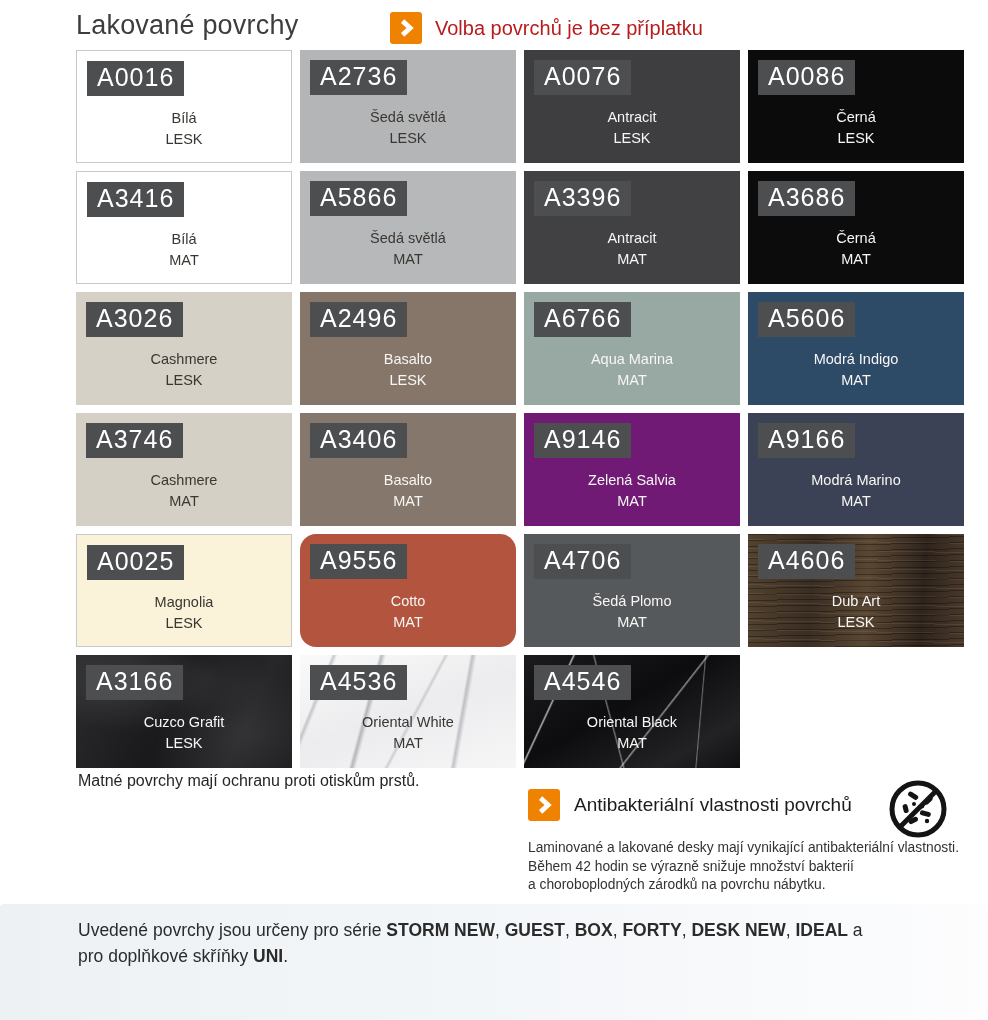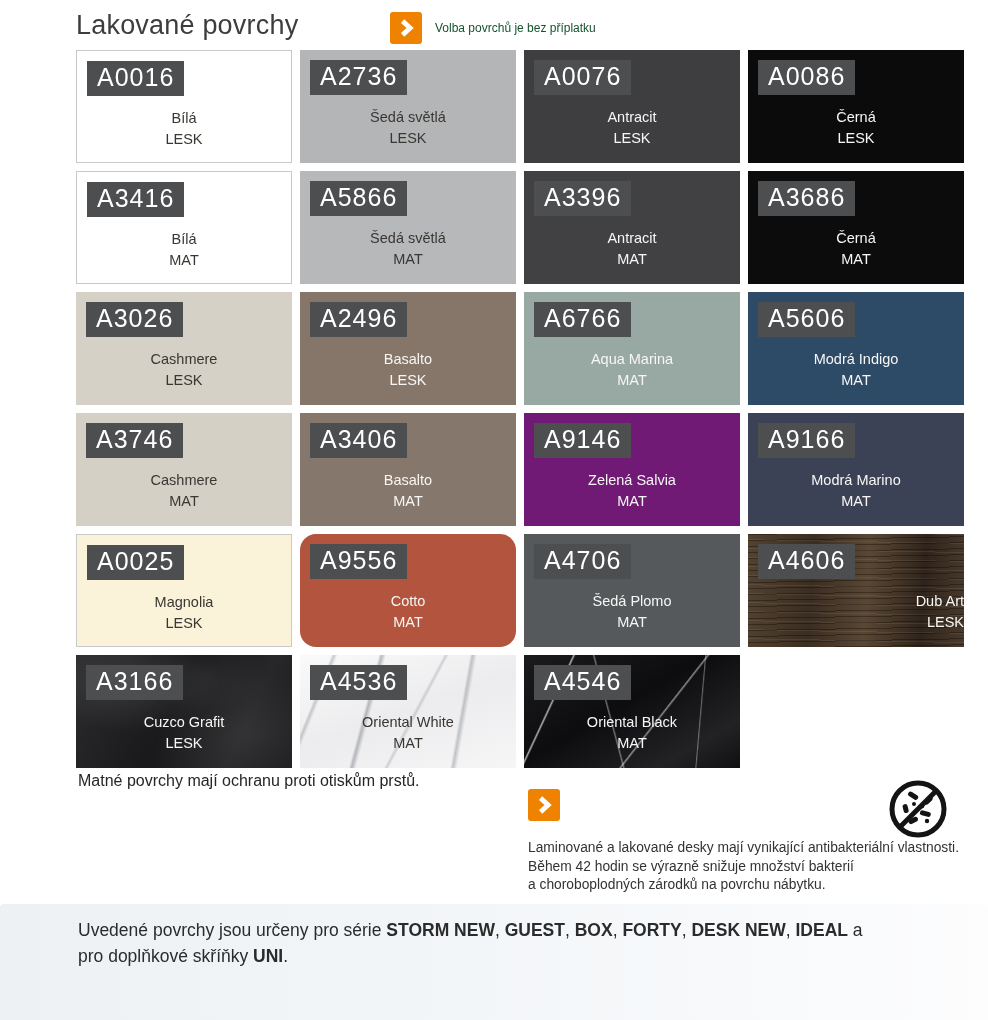--- a/index.html
+++ b/index.html
@@ -10,7 +10,7 @@
   .page-title{position:absolute;left:76px;top:10px;font-size:27px;font-weight:400;color:#3d3d3d;letter-spacing:0.2px;}
   .top-note{position:absolute;left:390px;top:12px;display:flex;align-items:center;gap:13px;}
   .arrow-badge{width:32px;height:32px;background:#ef8201;border-radius:3px;display:flex;align-items:center;justify-content:center;flex:0 0 auto;}
-  .top-note-text{font-size:12px;color:#14532d;}
+  .top-note-text{font-size:20px;color:#b91c1c;}
 
   
   .grid{position:absolute;left:76px;top:50px;display:grid;grid-template-columns:repeat(4,216px);

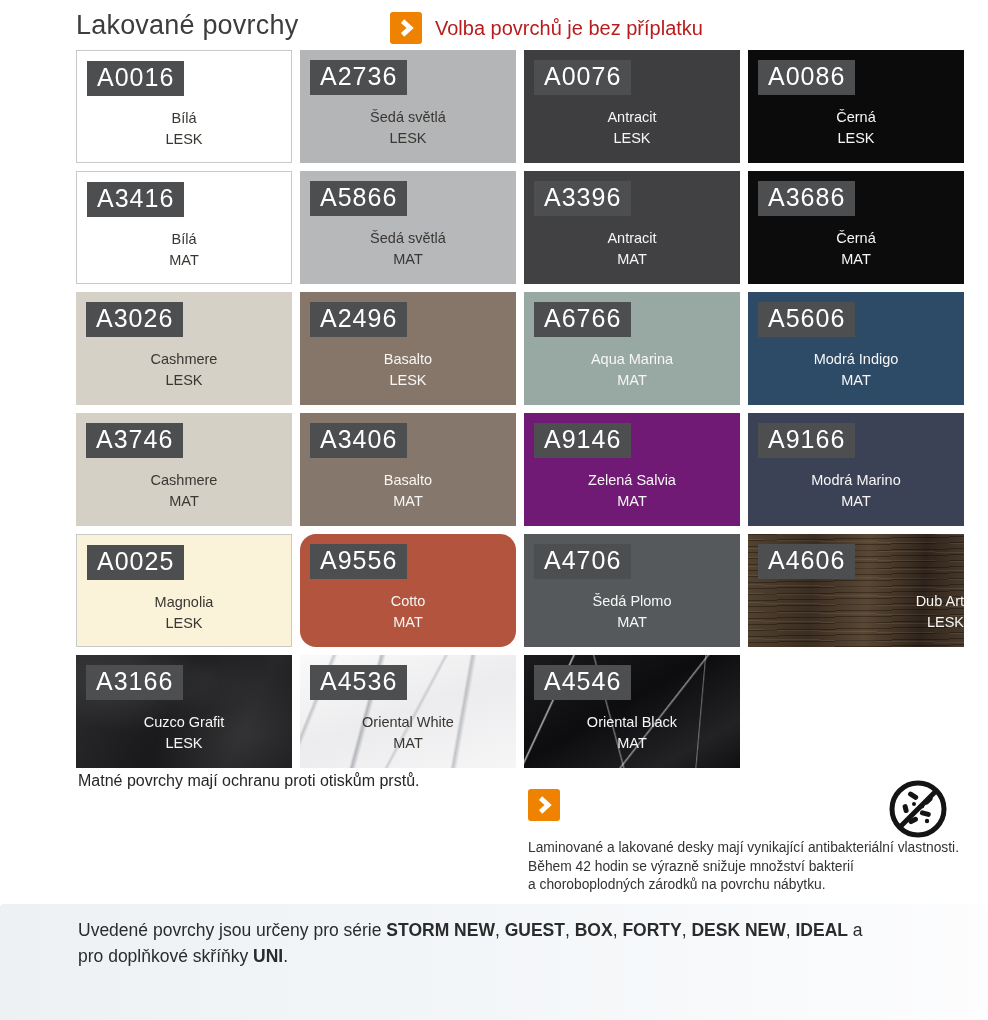--- a/index.html
+++ b/index.html
@@ -28,7 +28,7 @@
   .tex-wood{background:
       repeating-linear-gradient(179deg, rgba(0,0,0,0.32) 0 1px, transparent 1px 6px),
       repeating-linear-gradient(181deg, rgba(255,255,255,0.07) 0 1px, transparent 1px 9px),
-      linear-gradient(94deg,#53422f,#3a2d22 30%,#5a4733 55%,#2f241c 80%,#4a3a2b); text-align: right;}
+      linear-gradient(94deg,#53422f,#3a2d22 30%,#5a4733 55%,#2f241c 80%,#4a3a2b);}
   .tex-grafit{background:
       radial-gradient(130px 70px at 25% 25%, rgba(255,255,255,0.10), transparent 70%),
       radial-gradient(150px 90px at 80% 70%, rgba(255,255,255,0.06), transparent 70%),

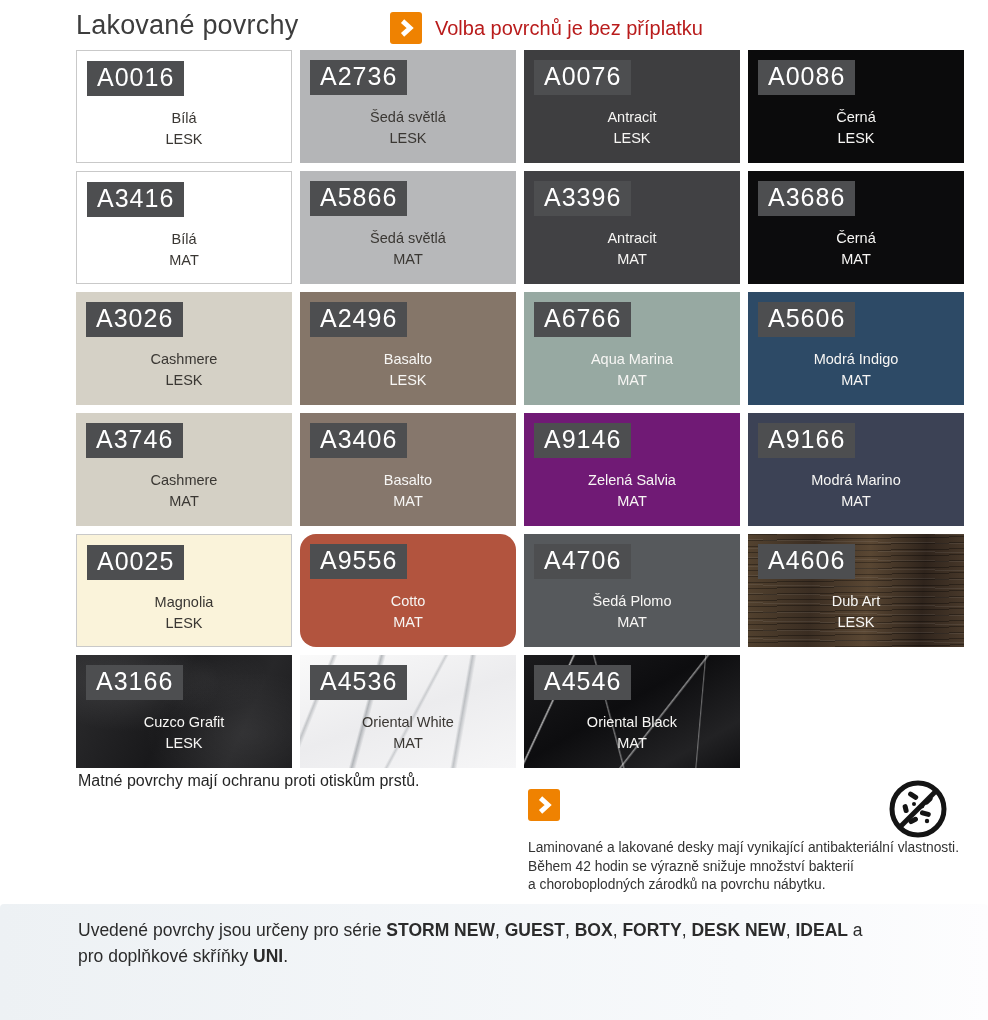--- a/index.html
+++ b/index.html
@@ -203,6 +203,7 @@
           <polyline points="11,6 22,16 11,26" fill="none" stroke="#ffffff" stroke-width="7"></polyline>
         </svg>
     </span>
+    <span class="ab-head-text">Antibakteriální vlastnosti povrchů</span>
   </div>
 
   <div class="no-bacteria">

